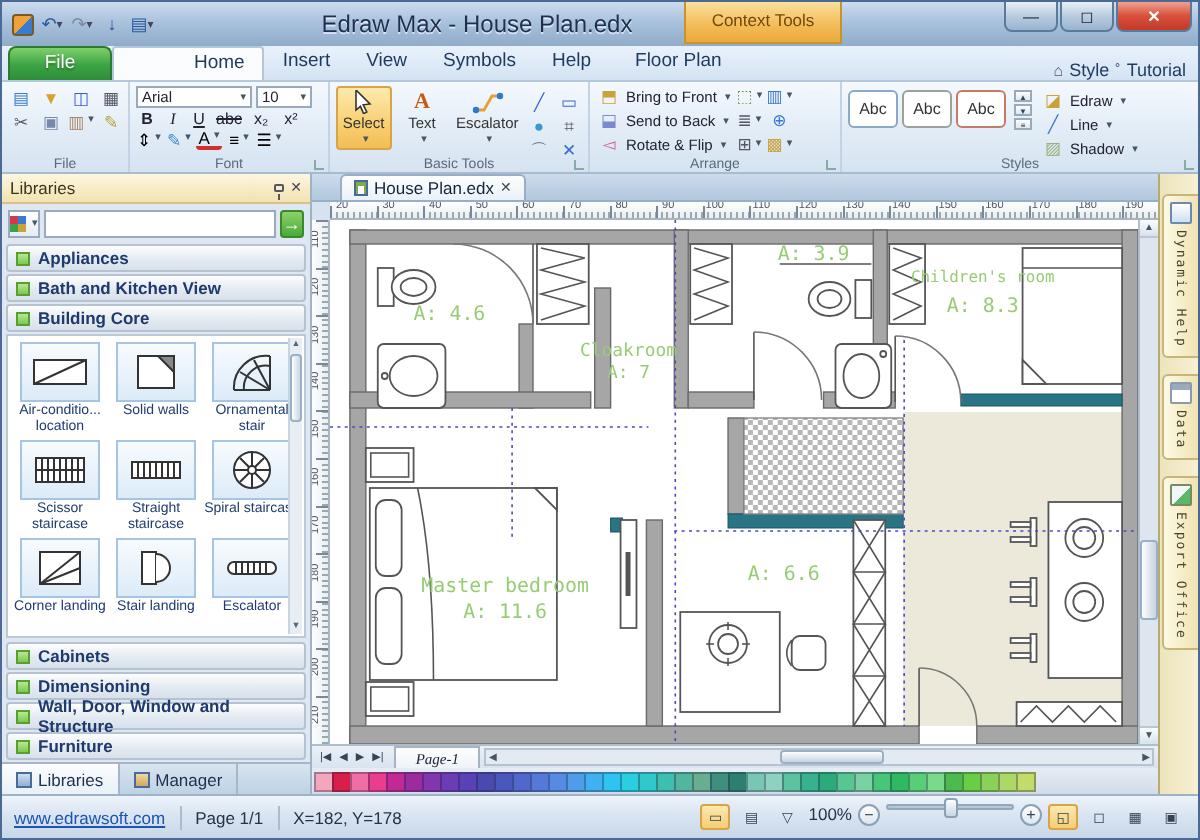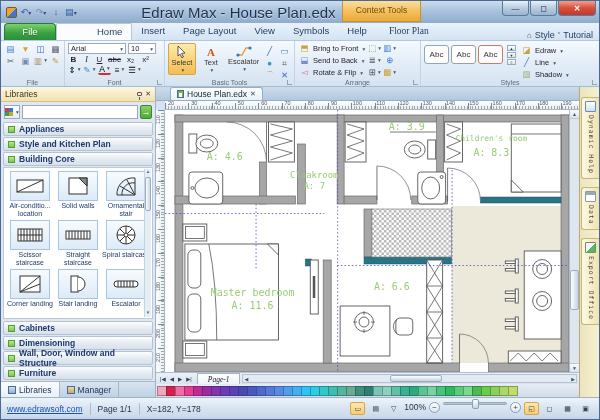--- a/index.html
+++ b/index.html
@@ -13,7 +13,7 @@
   .qbtn { min-width:14px; height:15px; display:flex; align-items:center; justify-content:center; font-size:9px; color:#2a5aa0; }
   .logo-sq { width:11px; height:11px; background:linear-gradient(135deg,#f0a23a 50%,#3a7ad0 50%); border:1px solid #7a5a20; border-radius:2px; }
   .caret { font-size:6px; color:#446; }
-  .win-title { position:absolute; left:130px; width:215px; text-align:center; font-size:15px; color:#1c3050; text-shadow:0 1px 0 rgba(255,255,255,.6); }
+  .win-title { position:absolute; left:130px; width:215px; text-align:center; font-size:12px; color:#1c3050; text-shadow:0 1px 0 rgba(255,255,255,.6); }
   .context-tab { position:absolute; left:341px; top:0; width:79px; height:21px; background:linear-gradient(#fadf9e,#f3bb55 60%,#eaa93c); border:1px solid #c8922e; border-top:none; text-align:center; line-height:19px; font-size:8.5px; color:#6e4a08; }
   .win-controls { position:absolute; right:3px; top:0; display:flex; }
   .wbtn { width:27px; height:15px; border:1px solid #5a7a9a; border-top:none; border-radius:0 0 4px 4px; background:linear-gradient(#e8f0f8,#b8cce0 50%,#9ab4cf); color:#223; font-size:8px; display:flex; align-items:center; justify-content:center; margin-left:1px; }

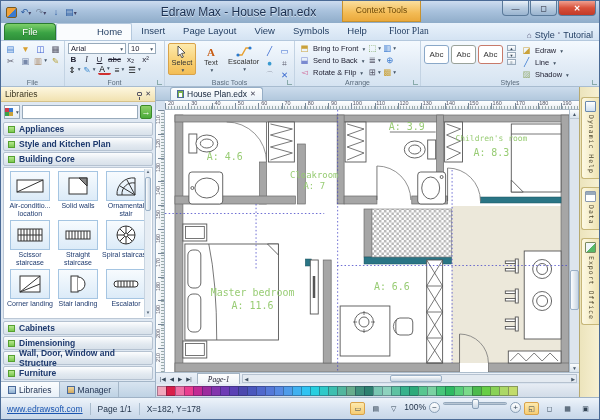--- a/index.html
+++ b/index.html
@@ -159,7 +159,6 @@
     <div class="file-btn">File</div>
     <div class="mtab active">Home</div>
     <div class="mtab">Insert</div>
-    <div class="mtab">Page Layout</div>
     <div class="mtab">View</div>
     <div class="mtab">Symbols</div>
     <div class="mtab">Help</div>

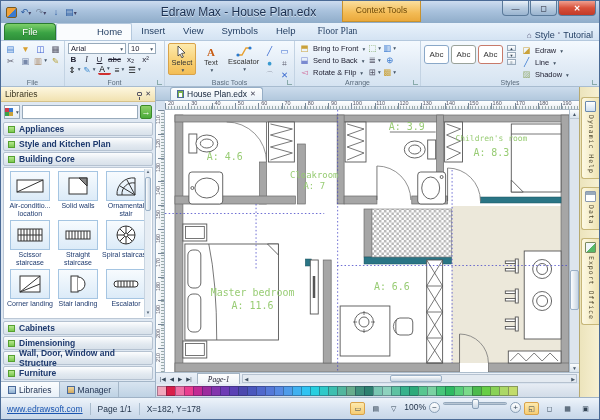--- a/index.html
+++ b/index.html
@@ -24,7 +24,7 @@
   .file-btn { width:52px; height:17px; margin-left:3px; background:linear-gradient(#7ed06a,#3aa344 55%,#2e8e3a); border:1px solid #2a7a30; border-bottom:none; border-radius:4px 4px 0 0; color:#fff; font-size:9.5px; text-align:center; line-height:16px; text-shadow:0 1px 1px rgba(0,0,0,.3); }
   .mtab { padding:0 9px; height:17px; line-height:16px; font-size:9.5px; color:#1e3a5f; white-space:nowrap; }
   .mtab.active { background:#fafcfe; border:1px solid #b4c8dd; border-bottom:none; border-radius:2px 2px 0 0;padding-left:40px; }
-  .mtab.floorplan { margin-left:4px;font-family:Liberation Serif, serif; }
+  .mtab.floorplan { margin-left:4px; }
   .menu-right { margin-left:auto; display:flex; align-items:center; gap:3px; padding-right:6px; font-size:9px; color:#1e3a5f; }
   .mini-ico { font-size:8px; color:#557; }
 

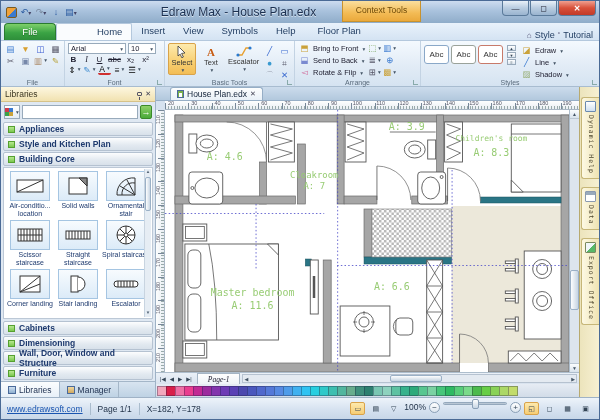--- a/index.html
+++ b/index.html
@@ -353,7 +353,7 @@
         </div>
       <div class="lib-cat">
           <span class="cat-ico"></span>
-          <span>Style and Kitchen Plan</span>
+          <span>Bath and Kitchen View</span>
         </div>
       <div class="lib-cat">
           <span class="cat-ico"></span>

